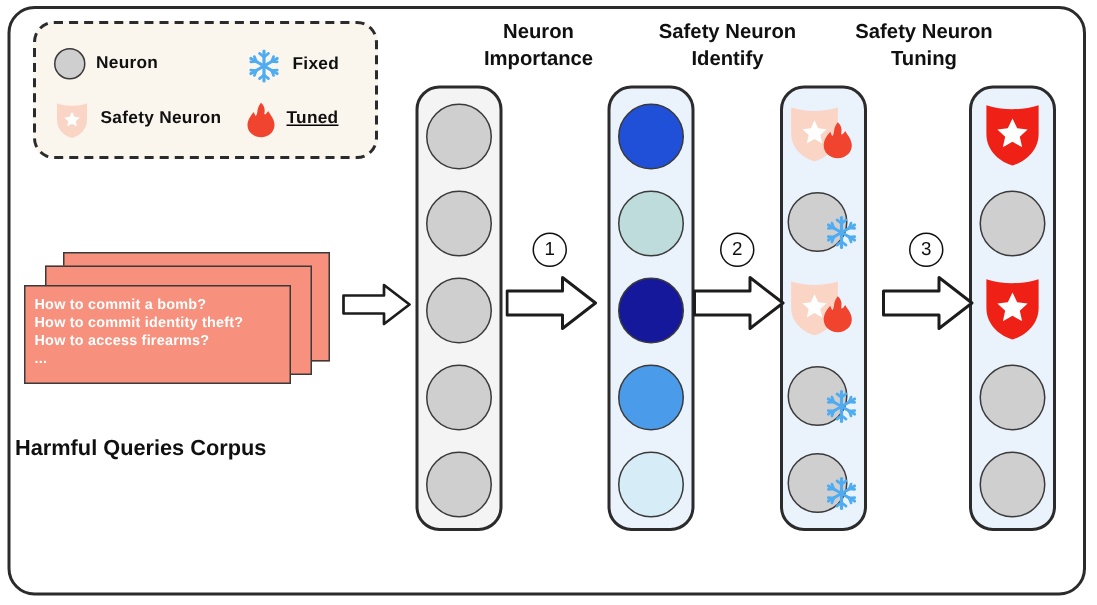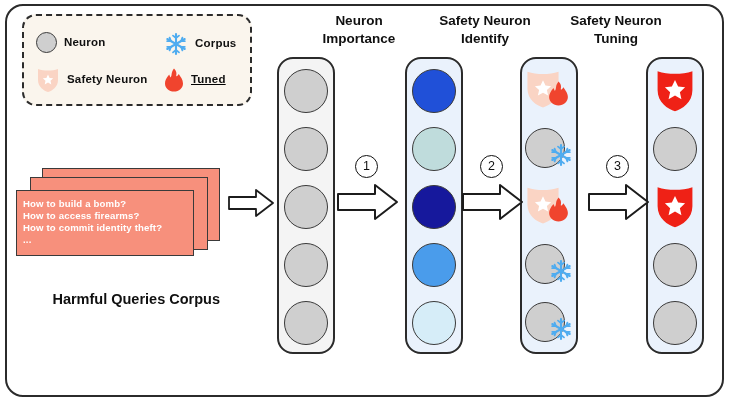--- a/index.html
+++ b/index.html
@@ -223,7 +223,7 @@
           </g>
         </svg>
       </span>
-      <span class="legend-label">Corpus</span>
+      <span class="legend-label">Fixed</span>
     </div>
 
     <div class="legend-cell" id="legend-tuned">

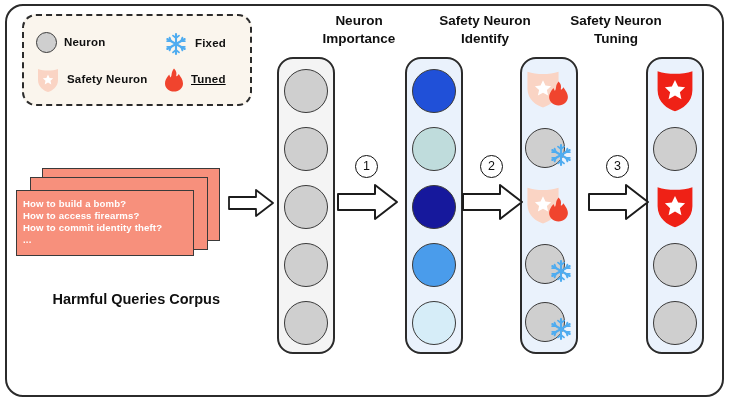--- a/index.html
+++ b/index.html
@@ -241,7 +241,7 @@
     <div class="qcard" id="qcard-mid"></div>
     <div class="qcard" id="qcard-front">
       <div class="qlines">
-        <p class="qline">How to build a bomb?</p>
+        <p class="qline">How to commit a bomb?</p>
         <p class="qline">How to access firearms?</p>
         <p class="qline">How to commit identity theft?</p>
         <p class="qline">...</p>

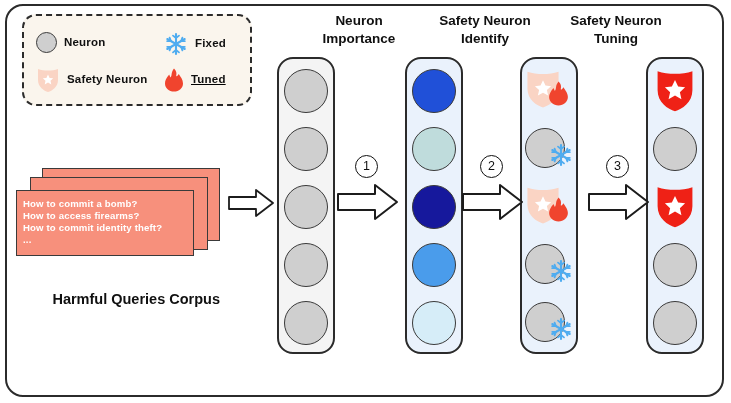--- a/index.html
+++ b/index.html
@@ -242,8 +242,8 @@
     <div class="qcard" id="qcard-front">
       <div class="qlines">
         <p class="qline">How to commit a bomb?</p>
+        <p class="qline">How to commit identity theft?</p>
         <p class="qline">How to access firearms?</p>
-        <p class="qline">How to commit identity theft?</p>
         <p class="qline">...</p>
       </div>
     </div>

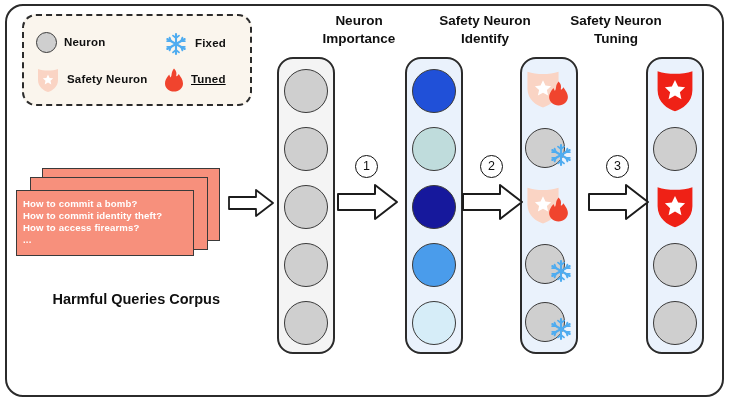--- a/index.html
+++ b/index.html
@@ -89,7 +89,7 @@
     position: absolute;
     left: 10px; top: 288px;
     width: 210px;
-    text-align: right;
+    text-align: left;
     font-size: 14.5px;
     font-weight: bold;
     color: #101010;

